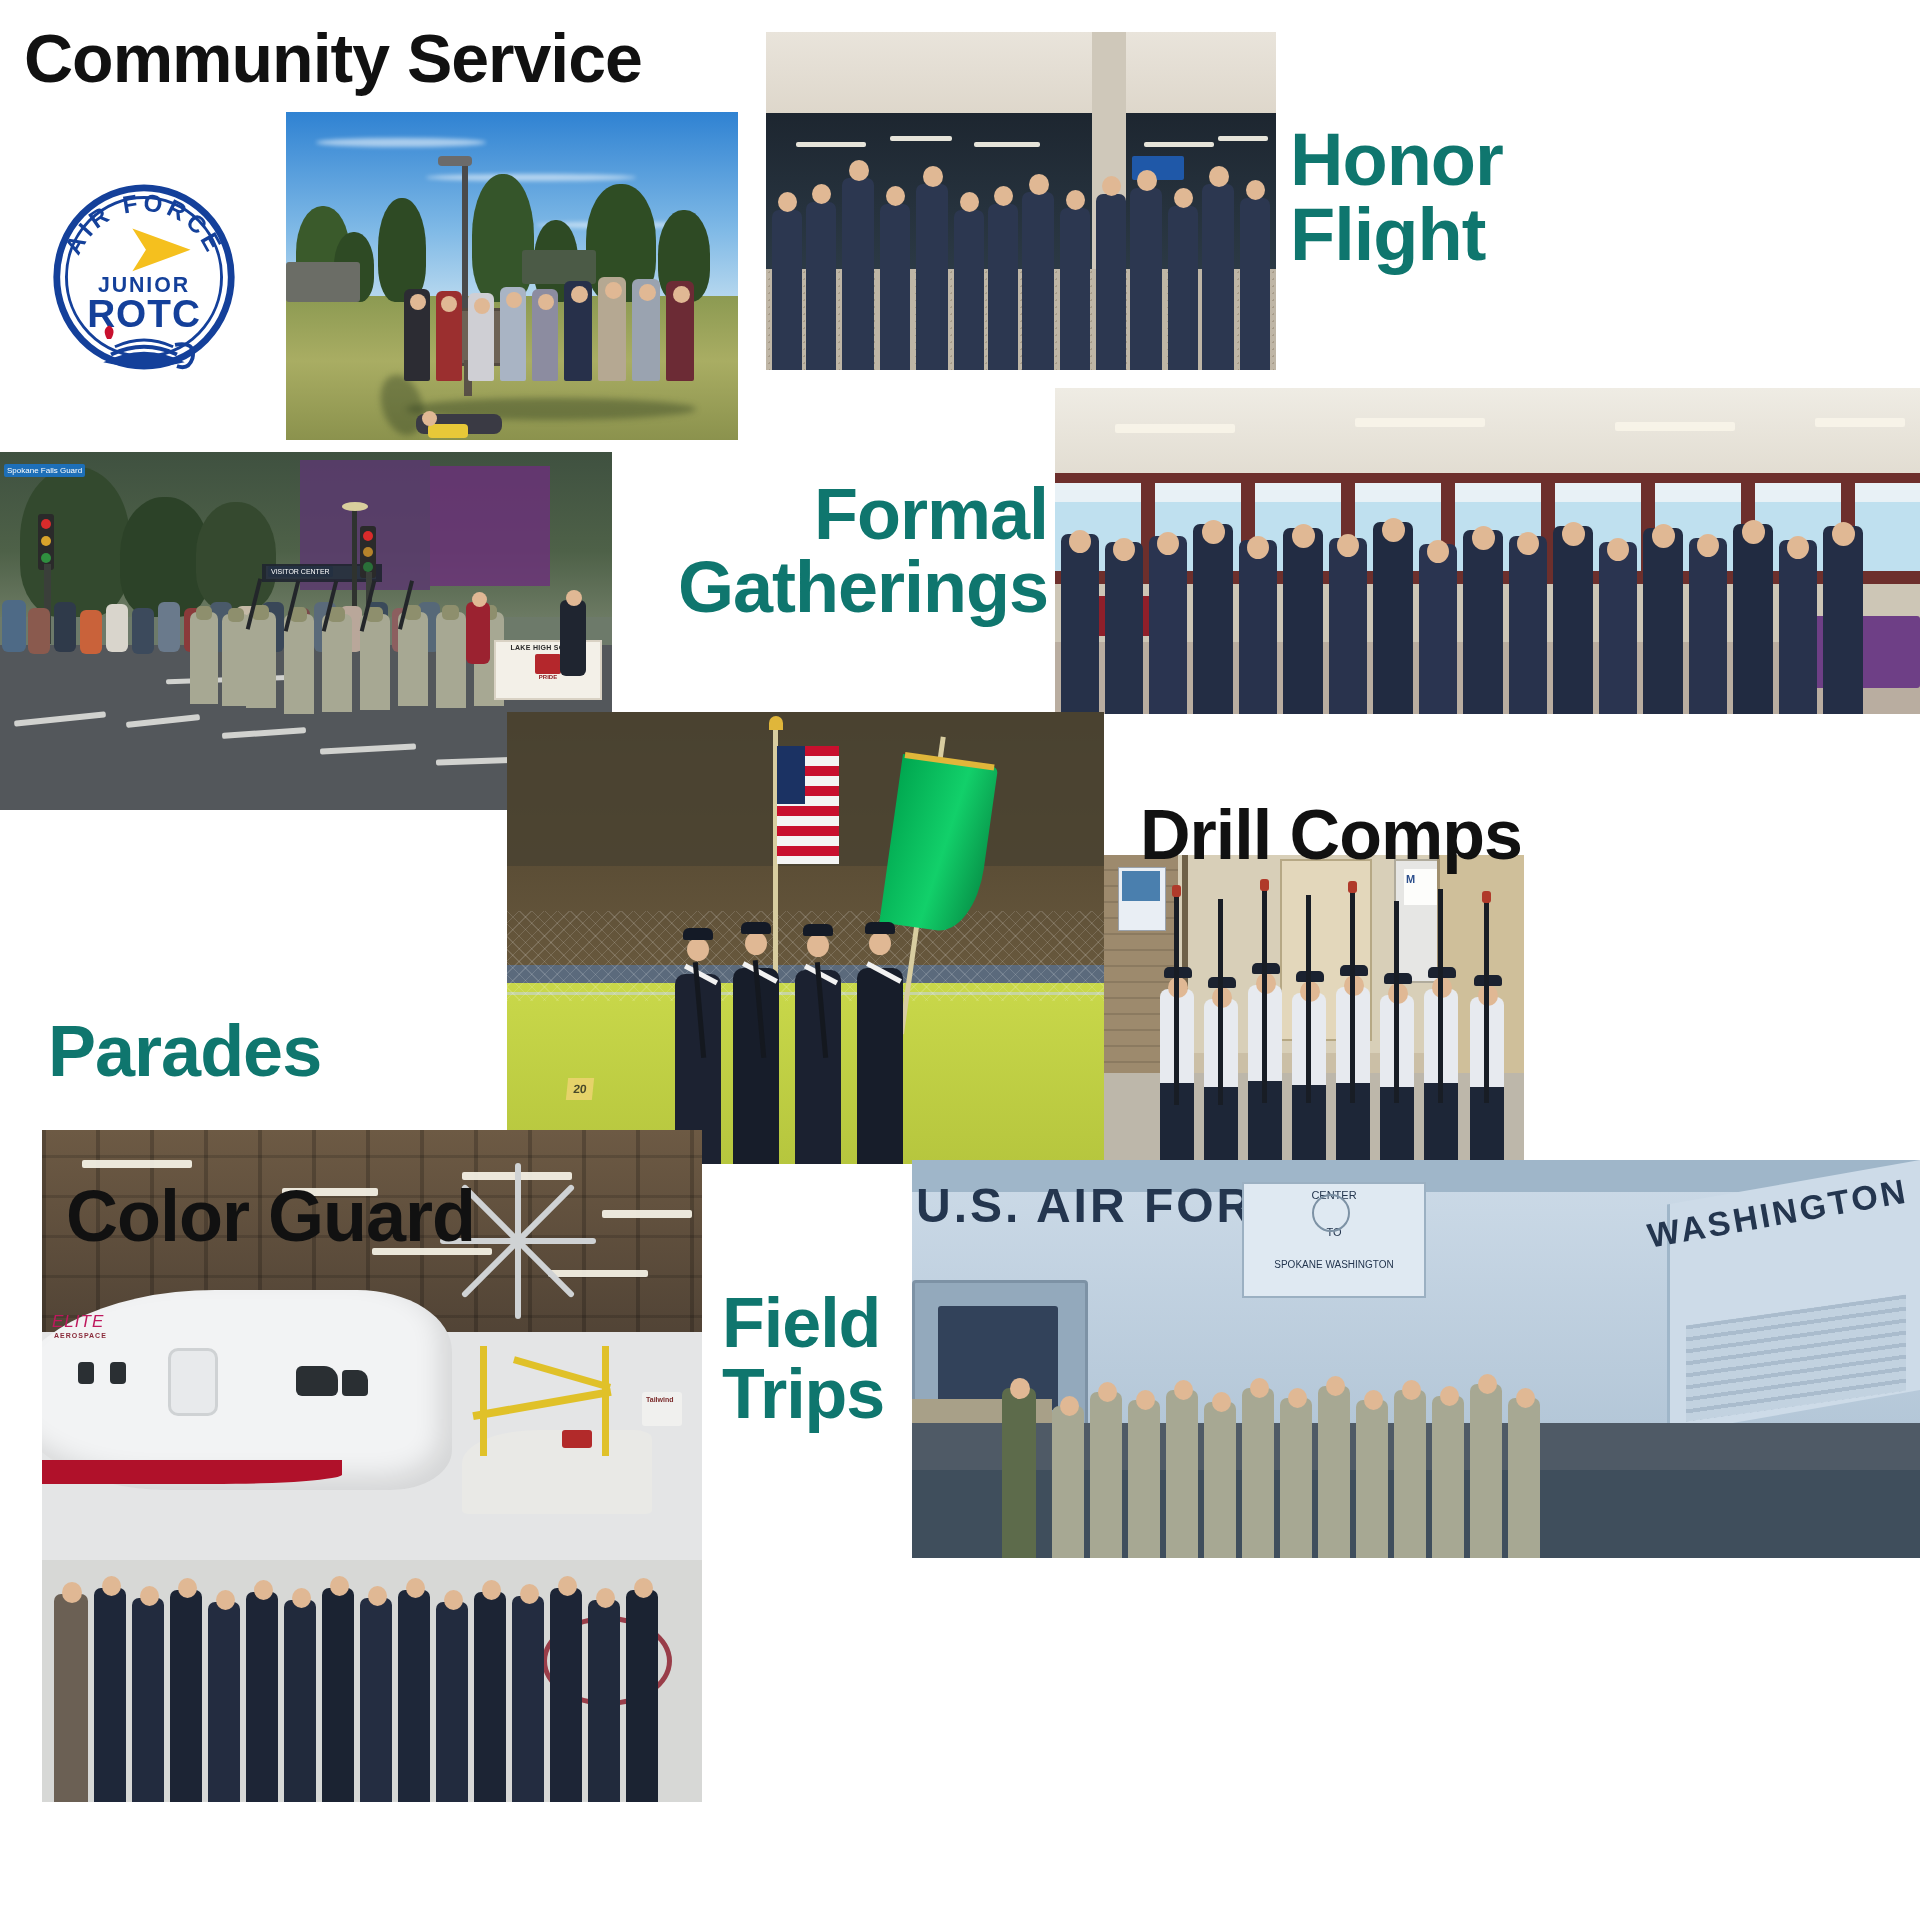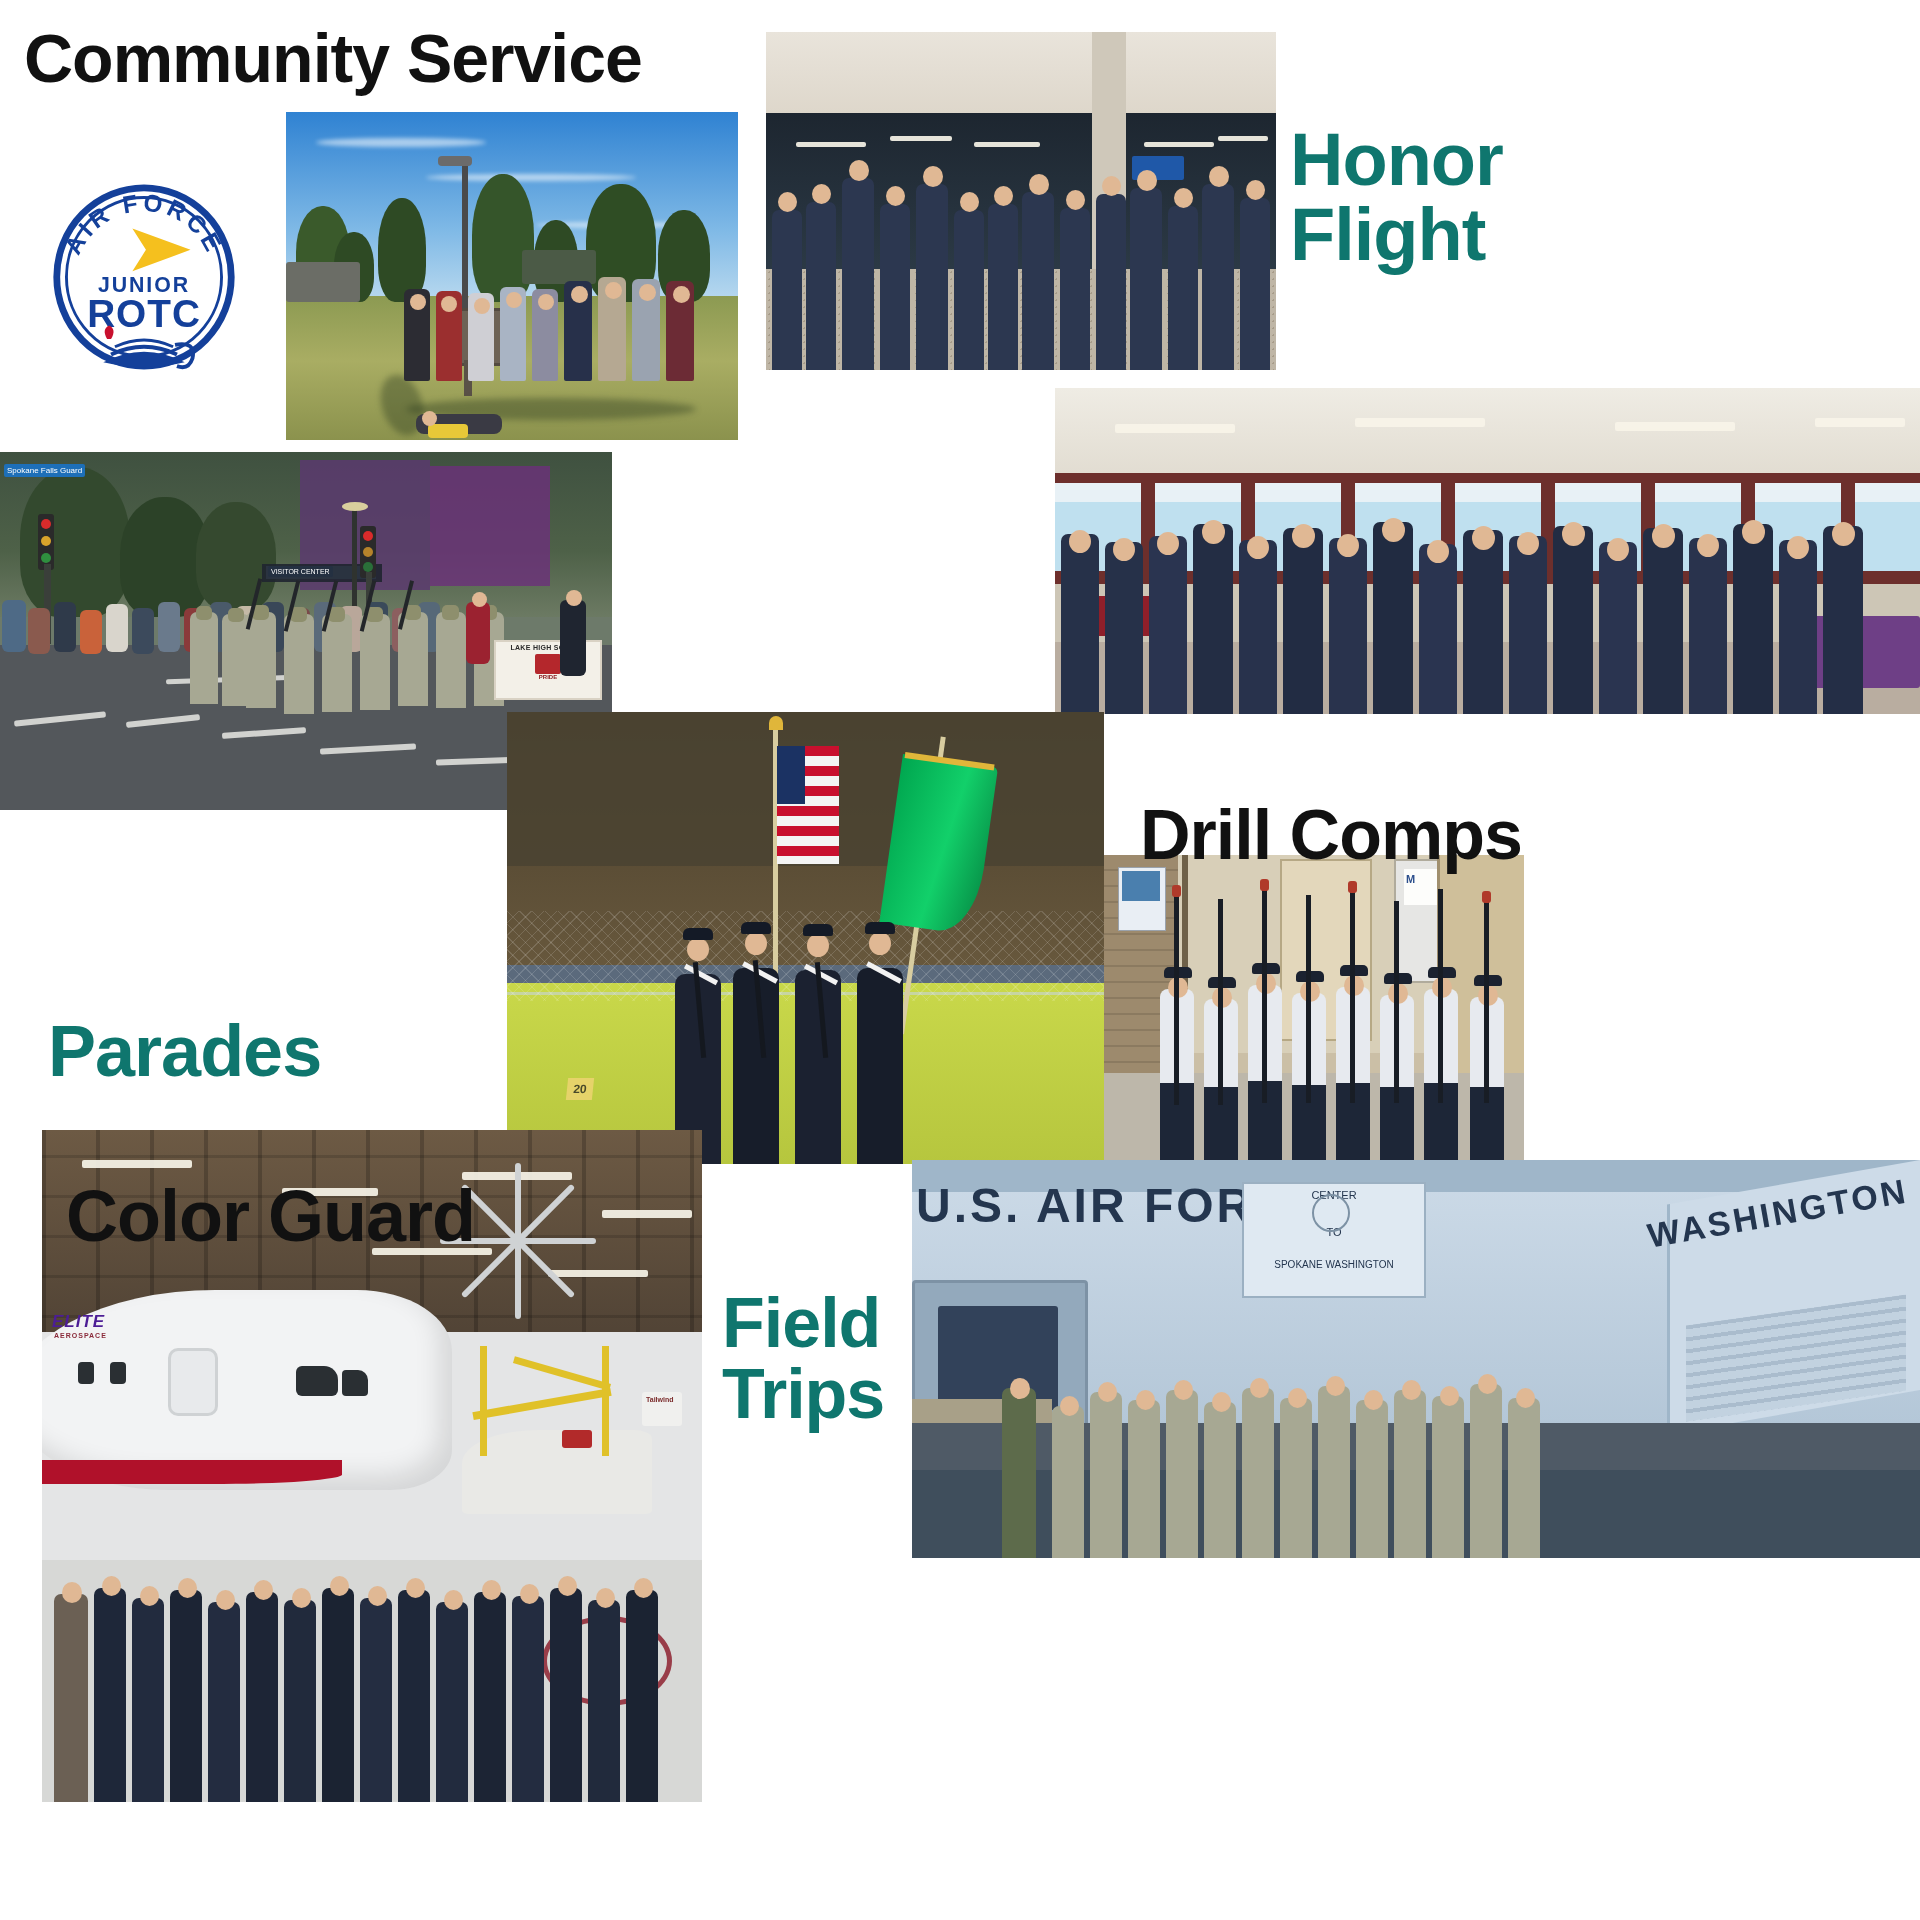--- a/index.html
+++ b/index.html
@@ -117,6 +117,8 @@
   <div class="label gray" id="lbl-honor-flight">Honor
 Flight</div>
 
+  <div class="label gray" id="lbl-formal-gatherings">Formal
+Gatherings</div>
 
   <div class="label gray" id="lbl-parades">Parades</div>
 

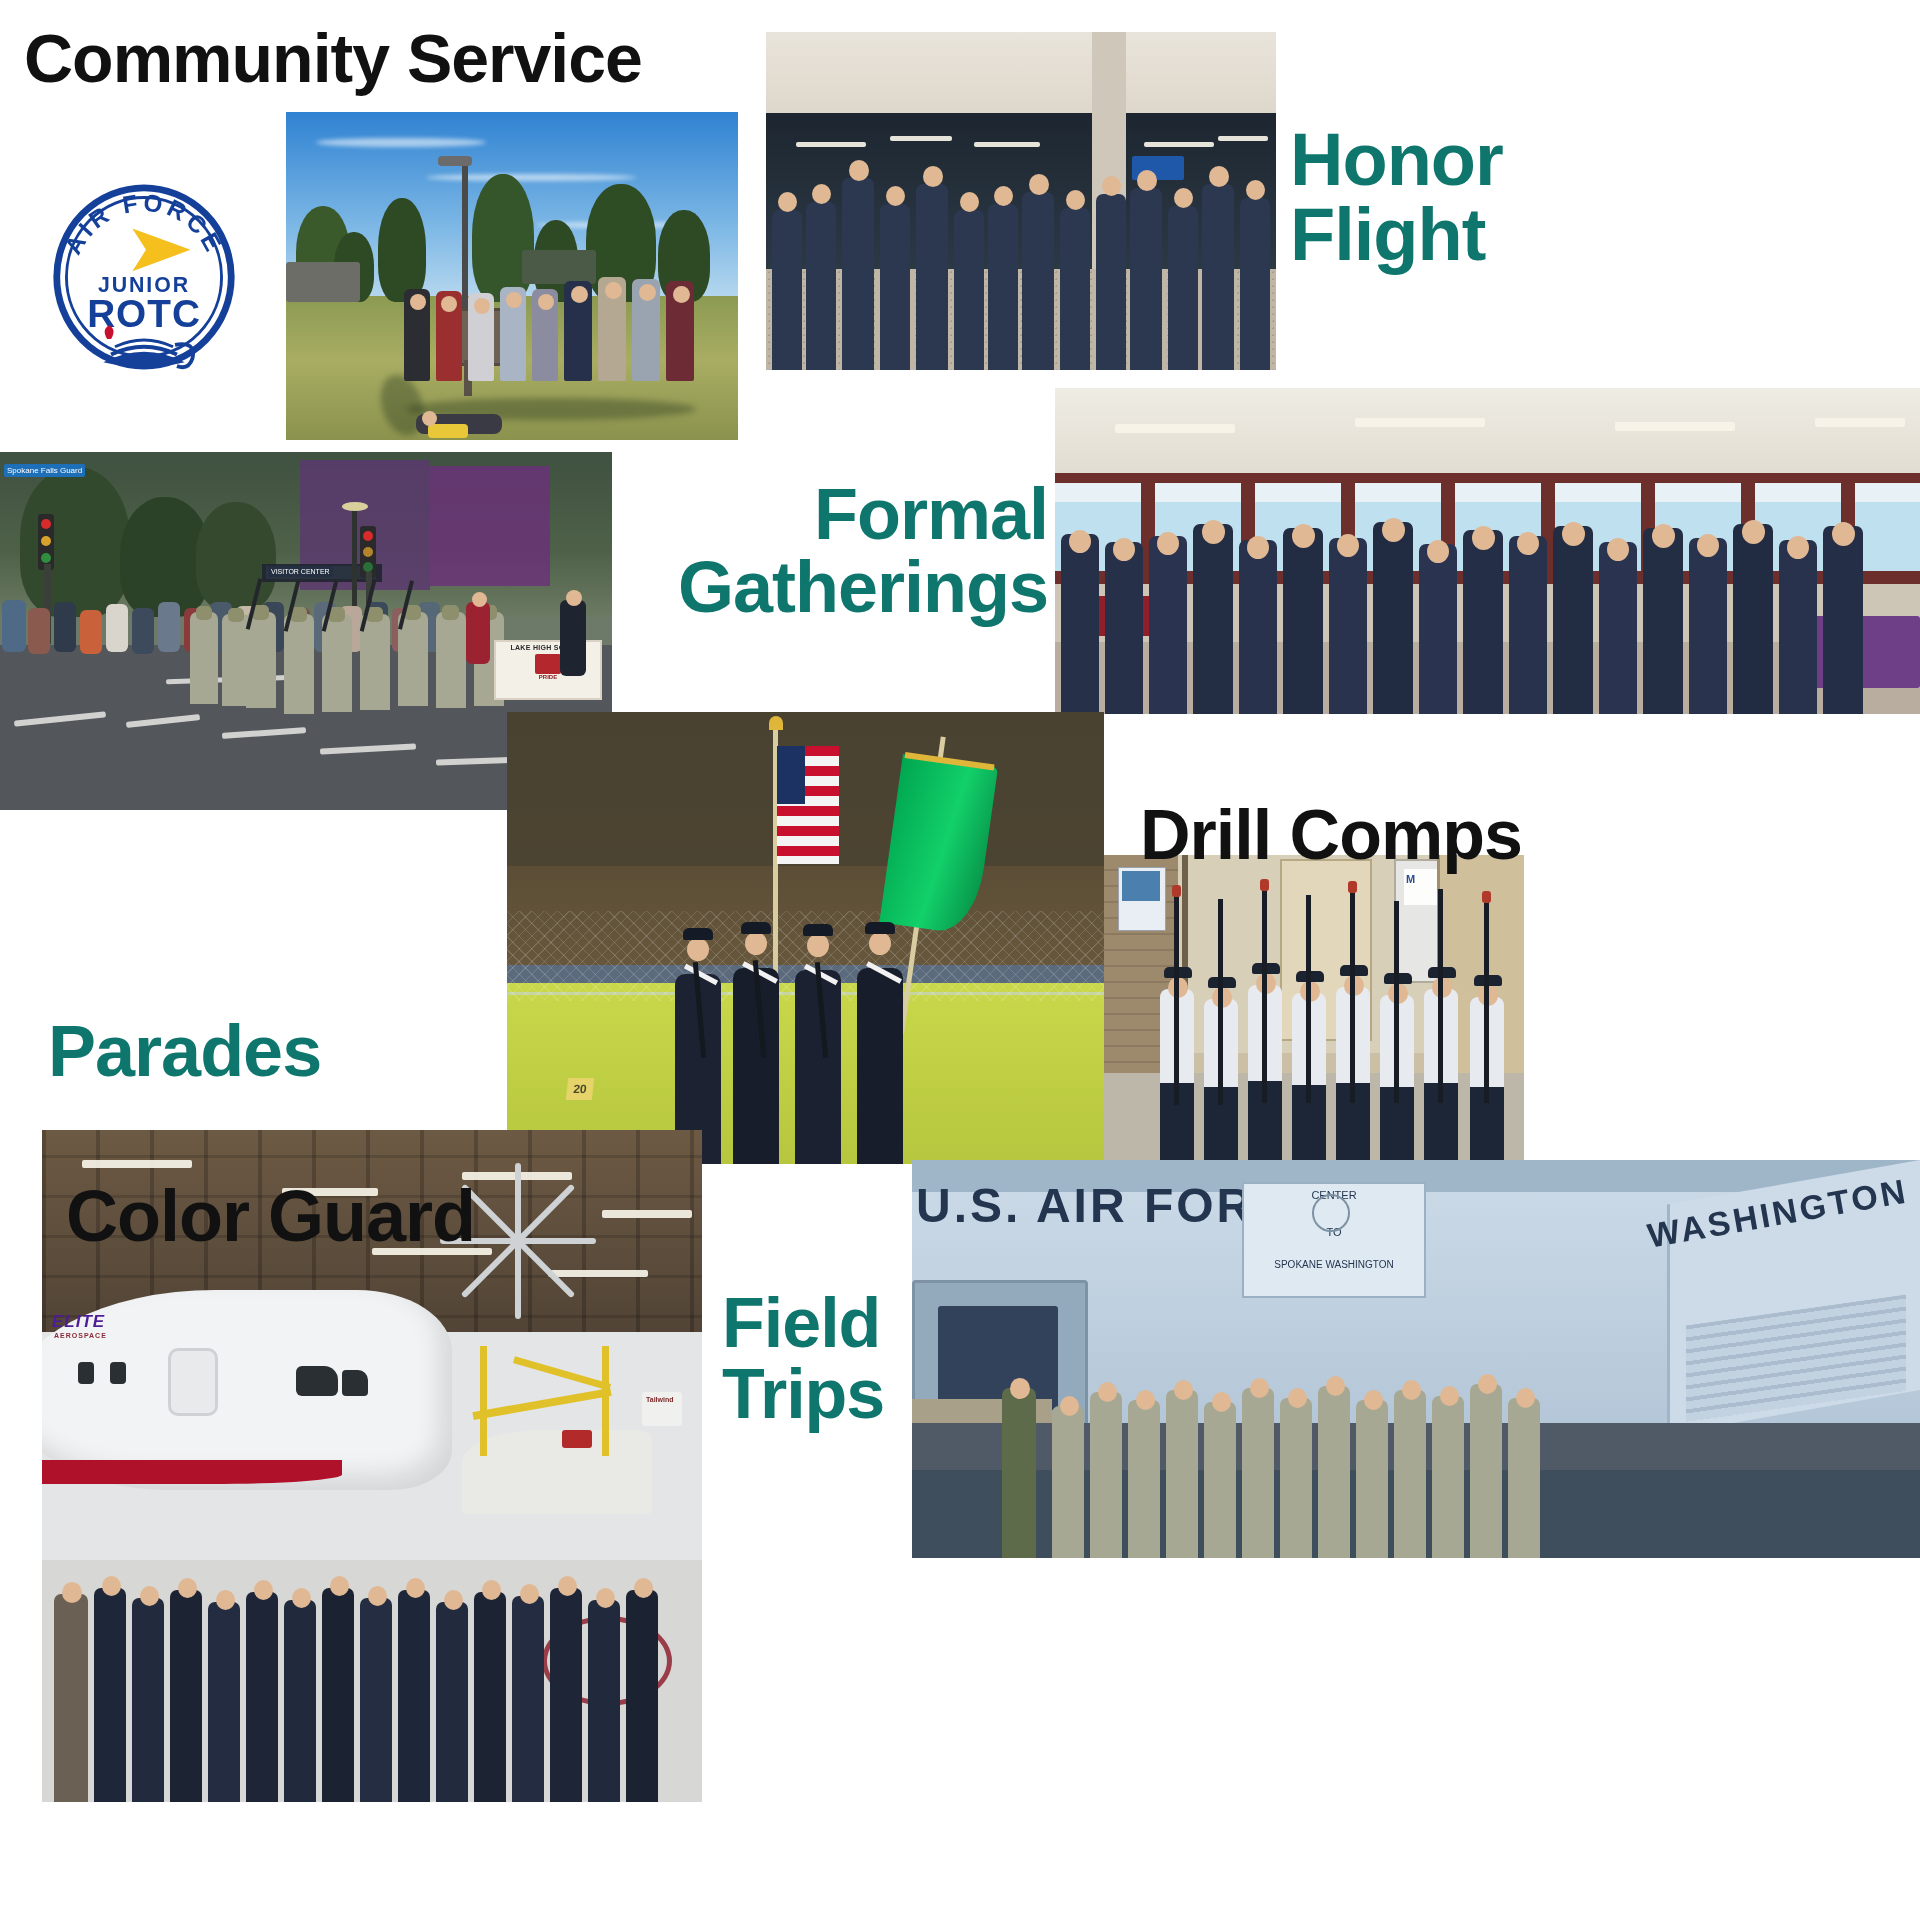--- a/index.html
+++ b/index.html
@@ -551,7 +551,7 @@
 
       <div class="jet" style="left:-30px;top:160px;width:440px;height:200px;"></div>
       <div class="jetstripe" style="left:-30px;top:330px;width:330px;height:24px;border-radius:0 0 40% 10%;"></div>
-      <div style="position:absolute;left:10px;top:182px;font-size:17px;font-weight:bold;color:#4c1d95;
+      <div style="position:absolute;left:10px;top:182px;font-size:17px;font-weight:normal;color:#be185d;
            font-style:italic;letter-spacing:1px;">ELITE</div>
       <div style="position:absolute;left:12px;top:202px;font-size:7px;font-weight:bold;color:#8a2a3a;letter-spacing:1px;">AEROSPACE</div>
       <div class="window" style="left:36px;top:232px;width:16px;height:22px;"></div>

